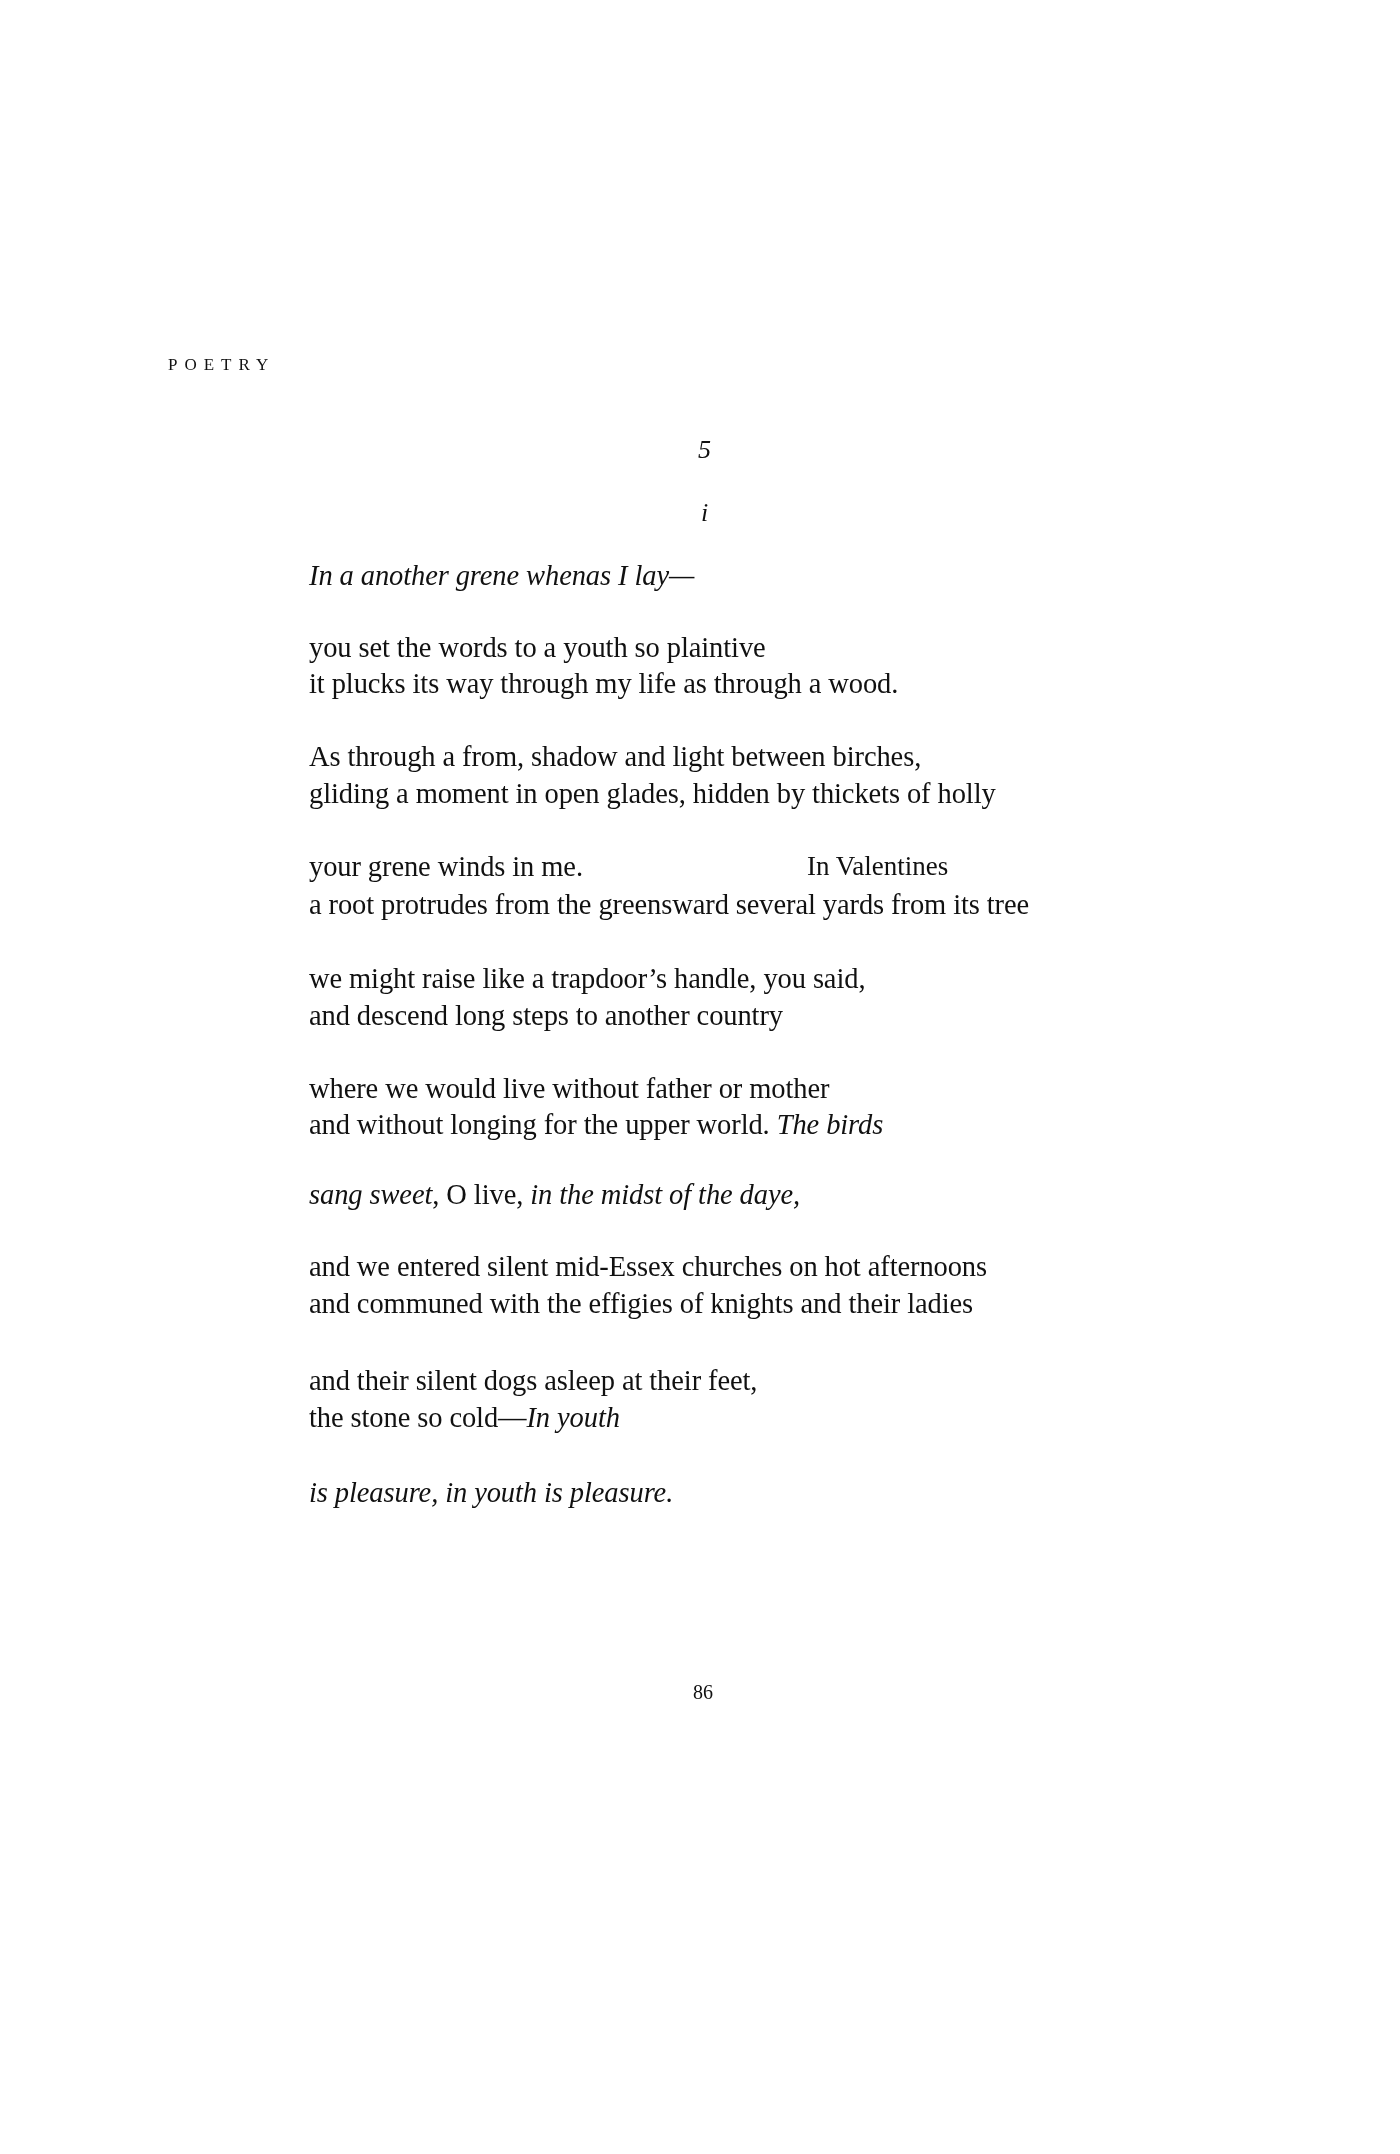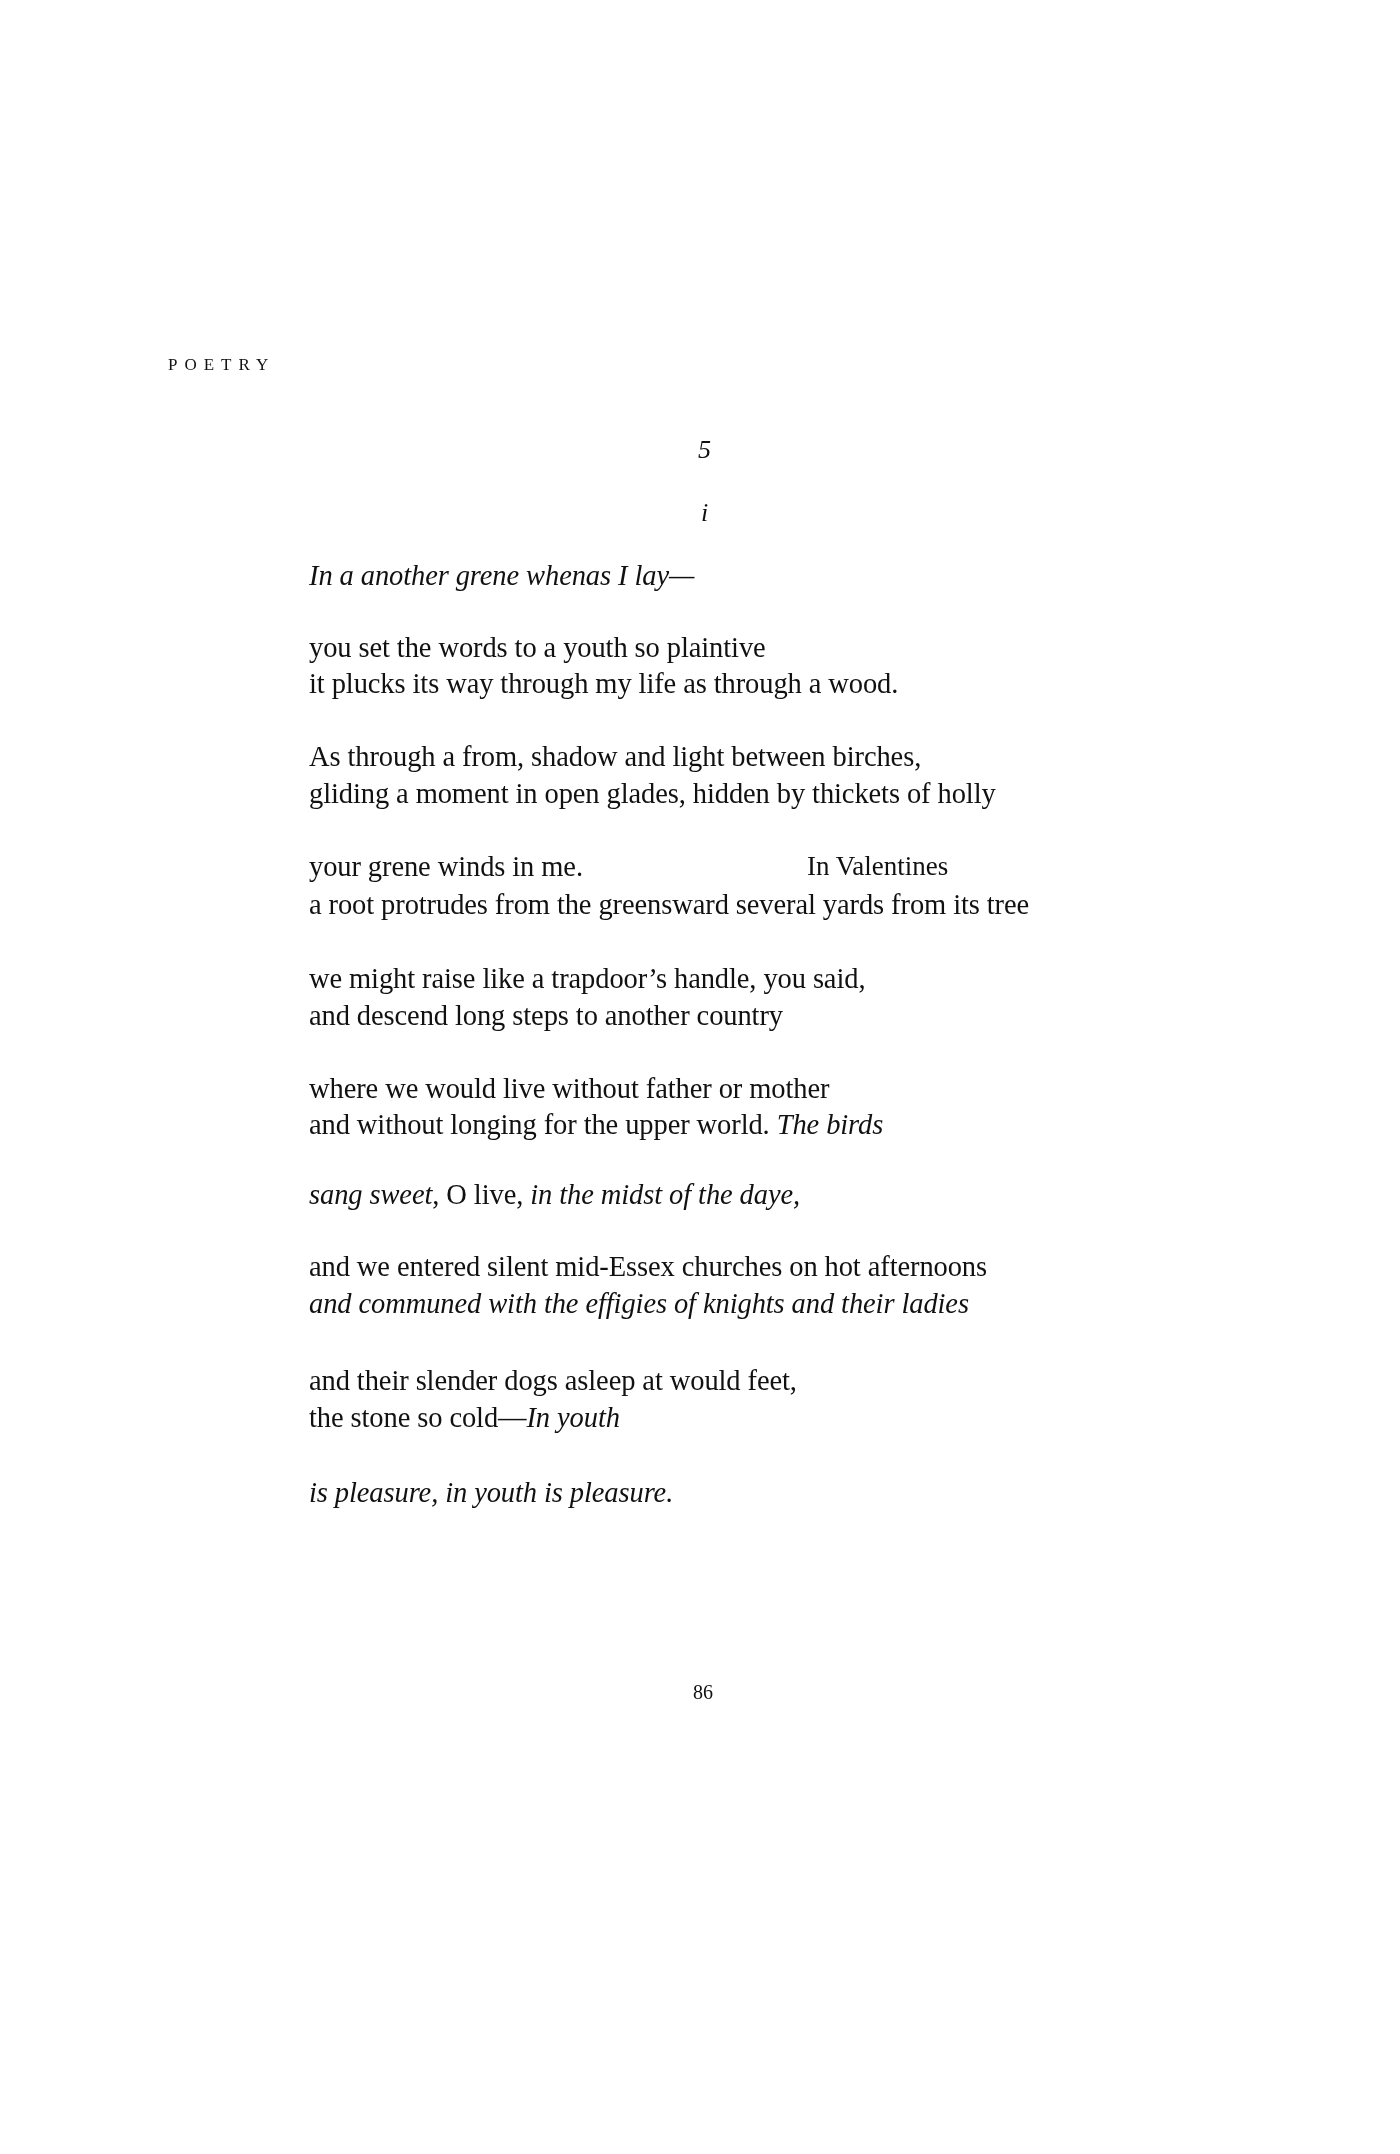--- a/index.html
+++ b/index.html
@@ -36,7 +36,7 @@
     <div class="abs line" style="top: 1111px;"><span>and without longing for the upper world. </span><span class="it">The birds</span></div>
     <div class="abs line" style="top: 1181px;"><span class="it">sang sweet</span><span>, O live, </span><span class="it">in the midst of the daye,</span></div>
     <div class="abs line" style="top: 1253px;"><span>and we entered silent mid-Essex churches on hot afternoons</span></div>
-    <div class="abs line" style="top: 1290px; font-style: italic;"><span>and communed with the effigies of knights and their ladies</span></div>
+    <div class="abs line" style="top: 1290px;"><span>and communed with the effigies of knights and their ladies</span></div>
     <div class="abs line" style="top: 1367px;"><span>and their slender dogs asleep at would feet,</span></div>
     <div class="abs line" style="top: 1404px;"><span>the stone so cold—</span><span class="it">In youth</span></div>
     <div class="abs line" style="top: 1479px;"><span class="it">is pleasure, in youth is pleasure.</span></div>

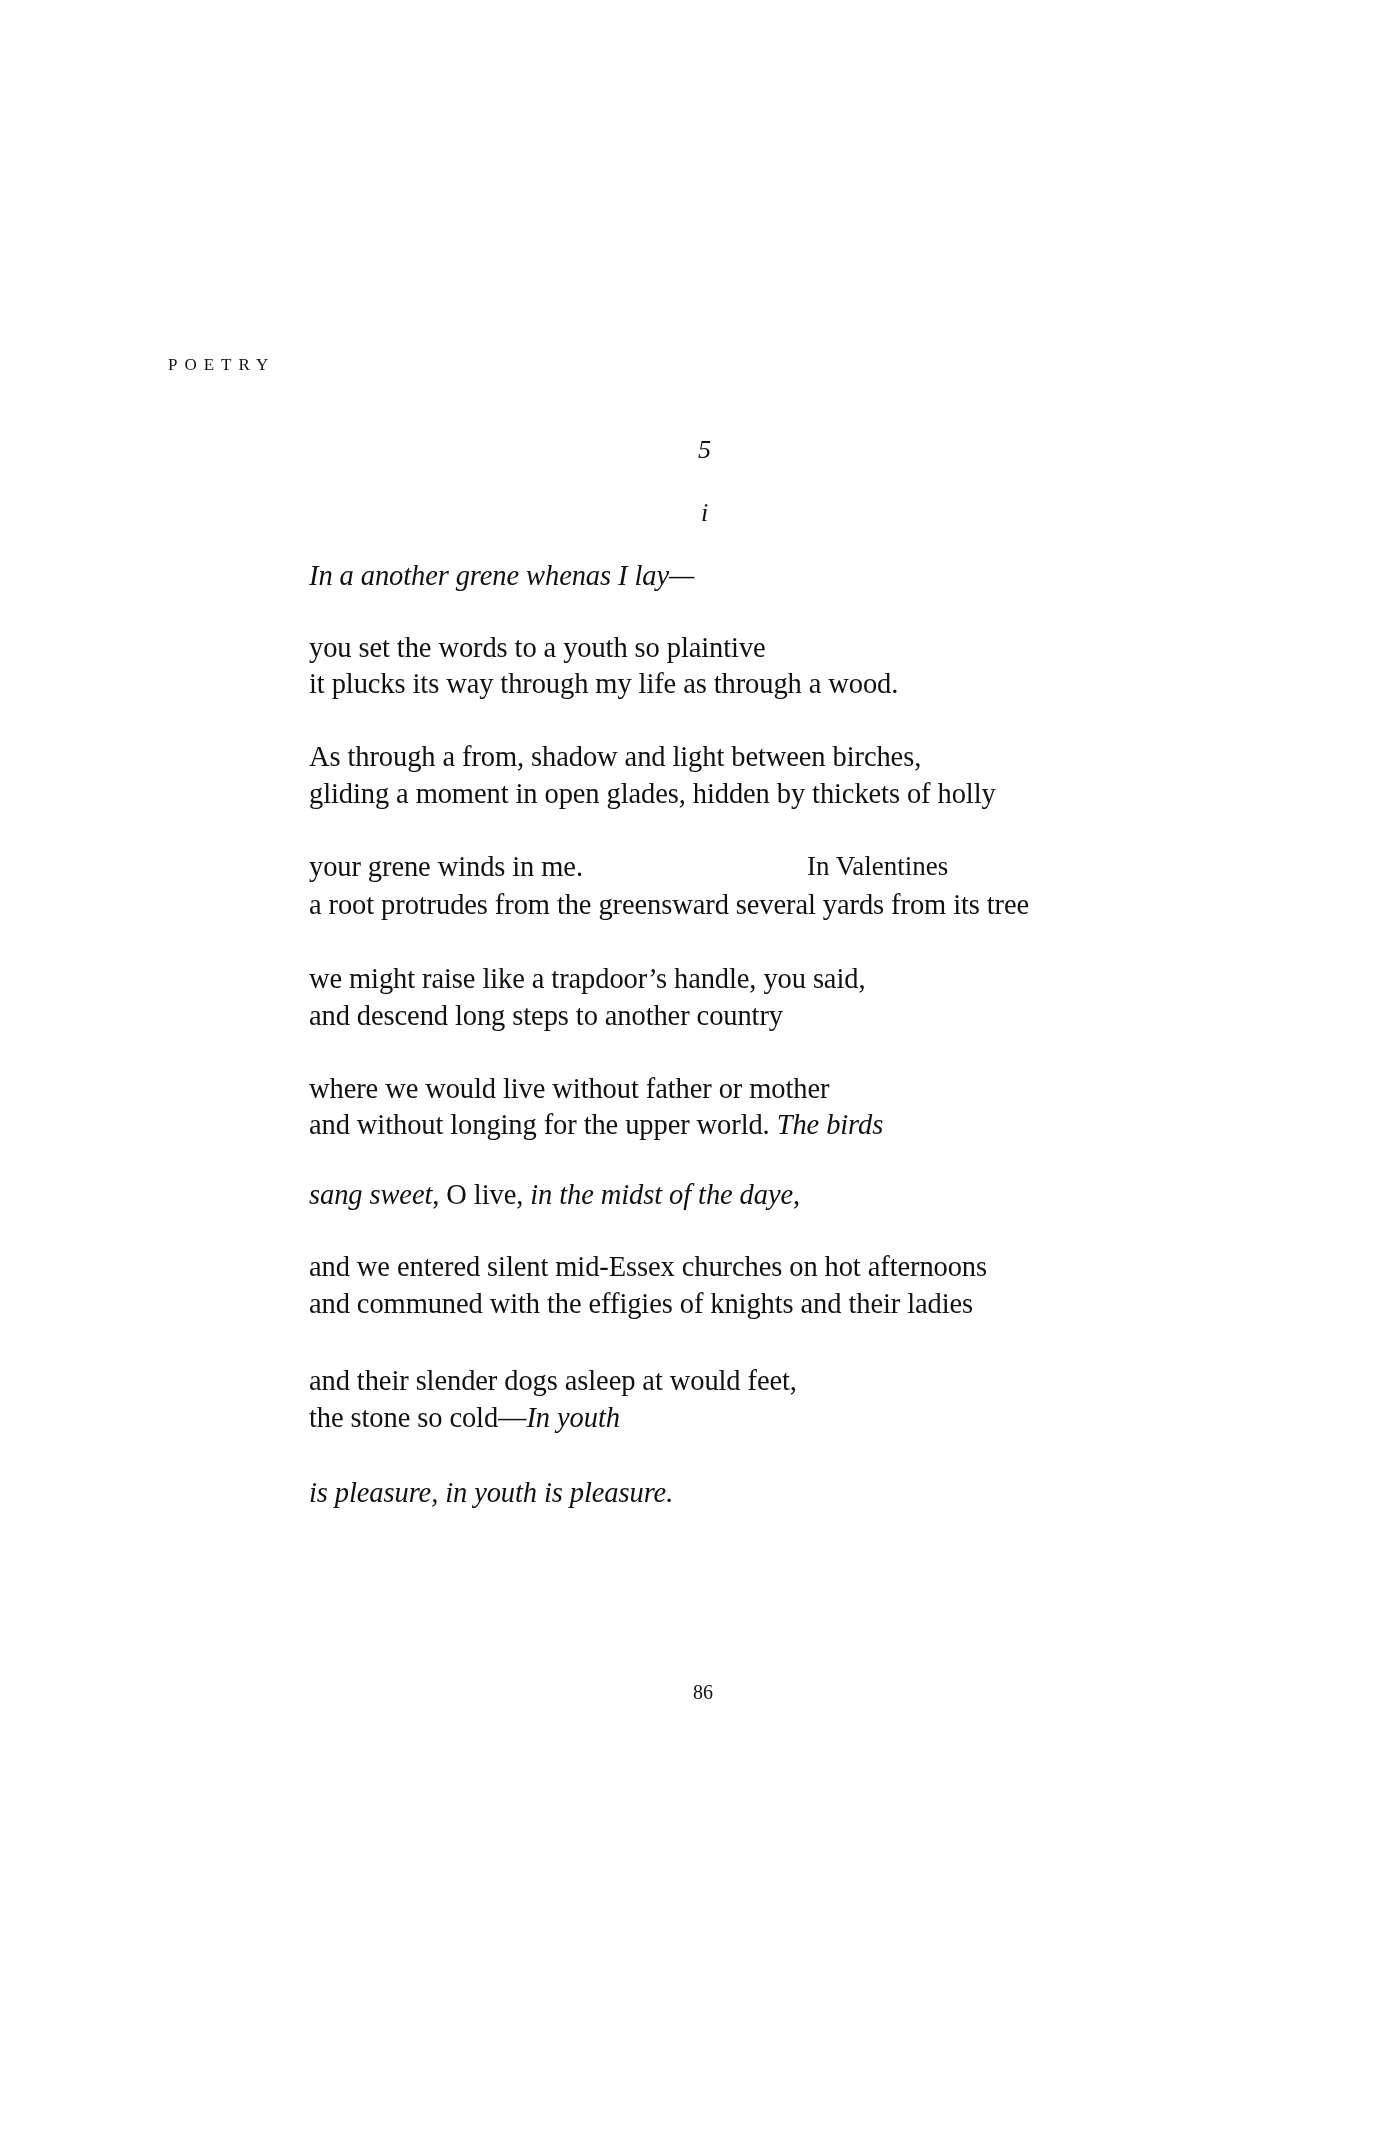--- a/index.html
+++ b/index.html
@@ -37,7 +37,7 @@
     <div class="abs line" style="top: 1181px;"><span class="it">sang sweet</span><span>, O live, </span><span class="it">in the midst of the daye,</span></div>
     <div class="abs line" style="top: 1253px;"><span>and we entered silent mid-Essex churches on hot afternoons</span></div>
     <div class="abs line" style="top: 1290px;"><span>and communed with the effigies of knights and their ladies</span></div>
-    <div class="abs line" style="top: 1367px;"><span>and their slender dogs asleep at would feet,</span></div>
+    <div class="abs line" style="top: 1367px;"><span>and their silent dogs asleep at their feet,</span></div>
     <div class="abs line" style="top: 1404px;"><span>the stone so cold—</span><span class="it">In youth</span></div>
     <div class="abs line" style="top: 1479px;"><span class="it">is pleasure, in youth is pleasure.</span></div>
   </div>

